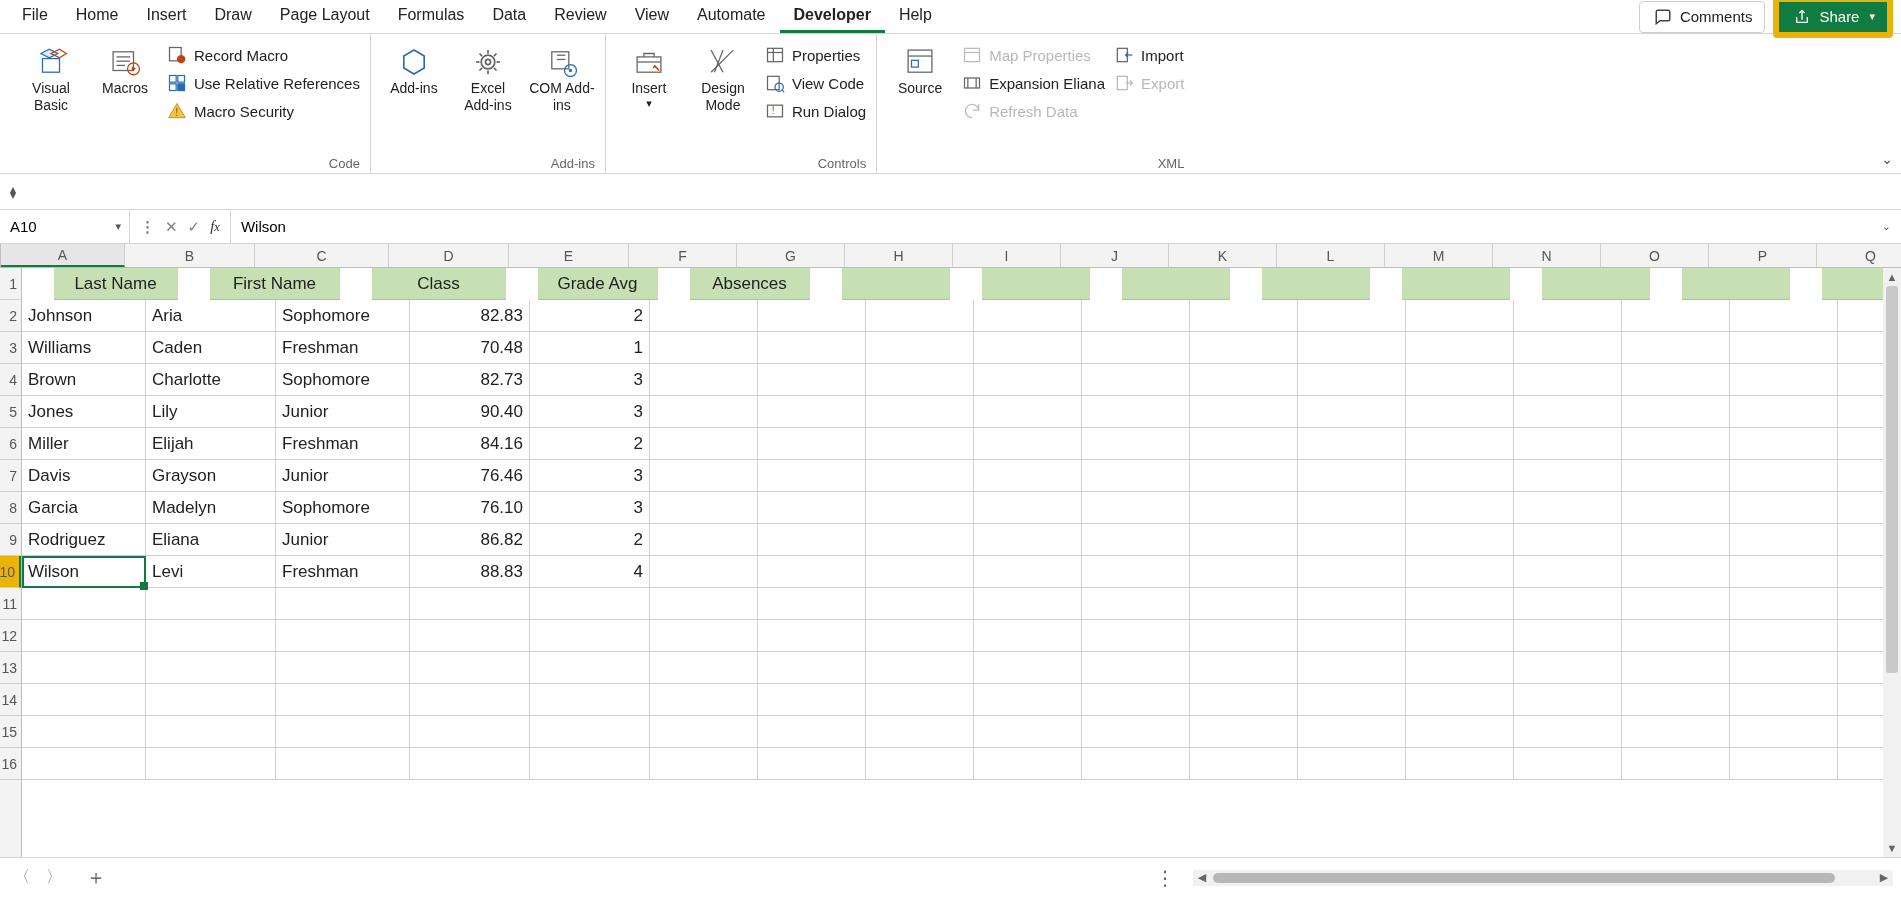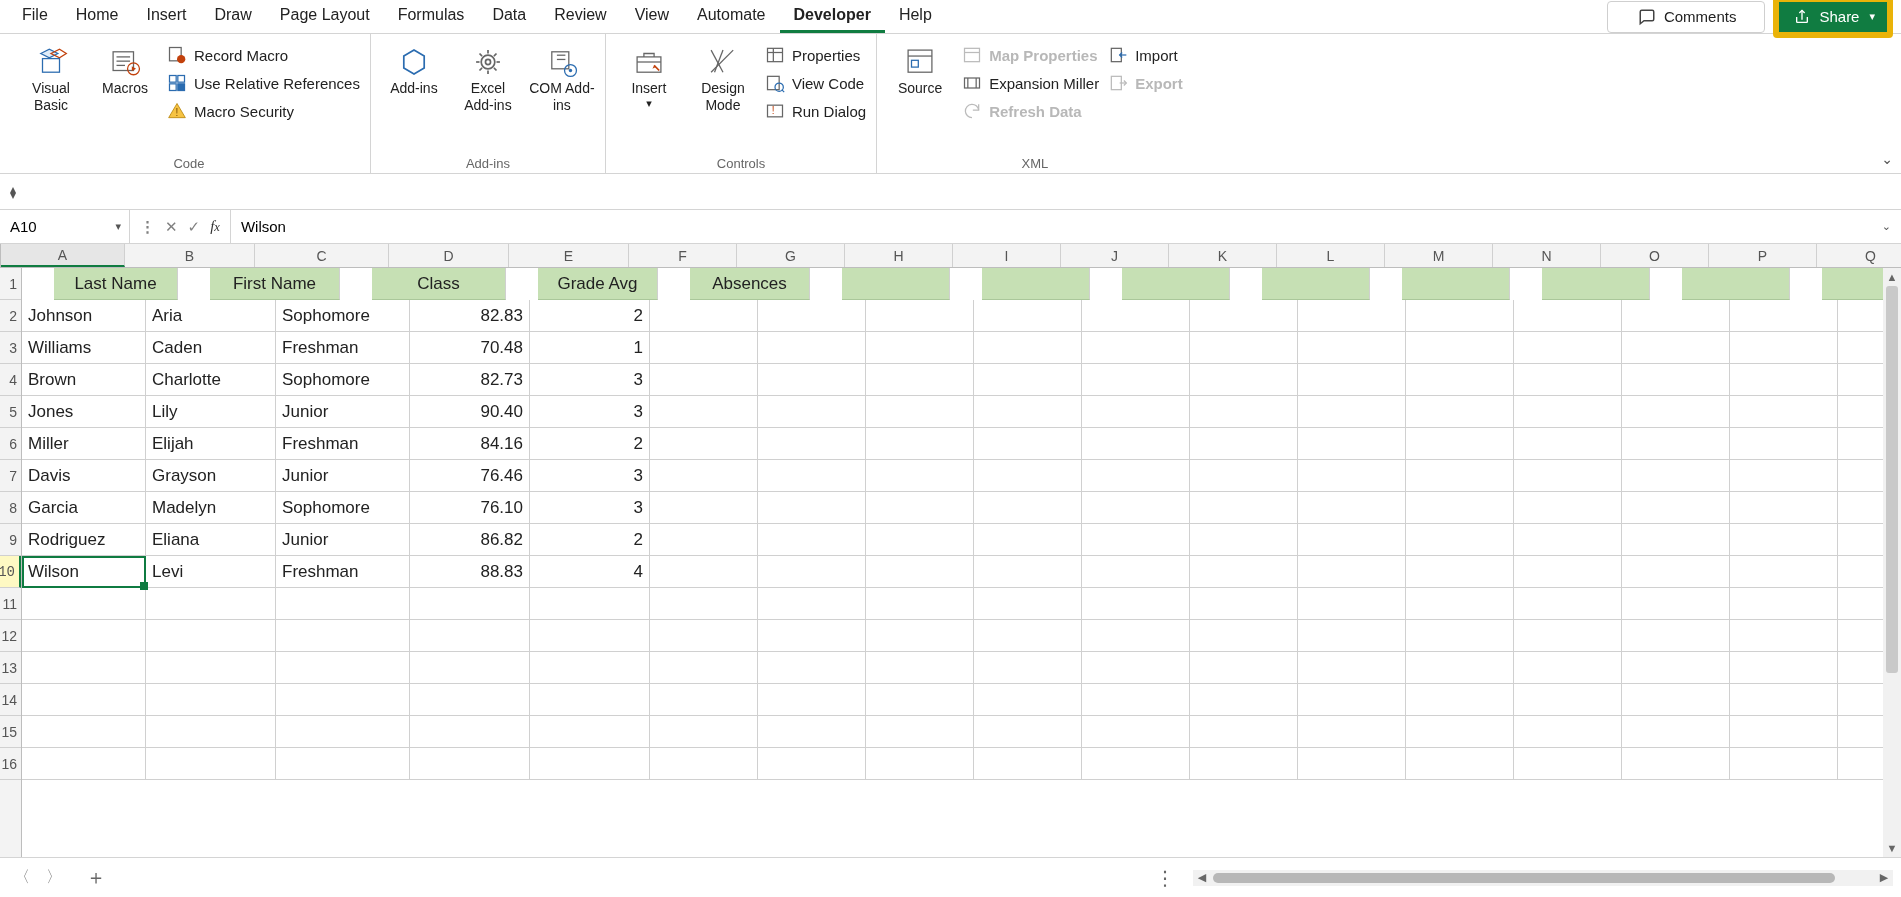--- a/index.html
+++ b/index.html
@@ -46,7 +46,7 @@
   .menubar .spacer { flex: 1; }
   .comments-btn {
     display: flex; align-items: center; gap: 6px;
-    padding: 4px 28px;
+    padding: 4px 12px;
     border: 1px solid #cfcfcf;
     border-radius: 4px;
     margin-right: 8px;

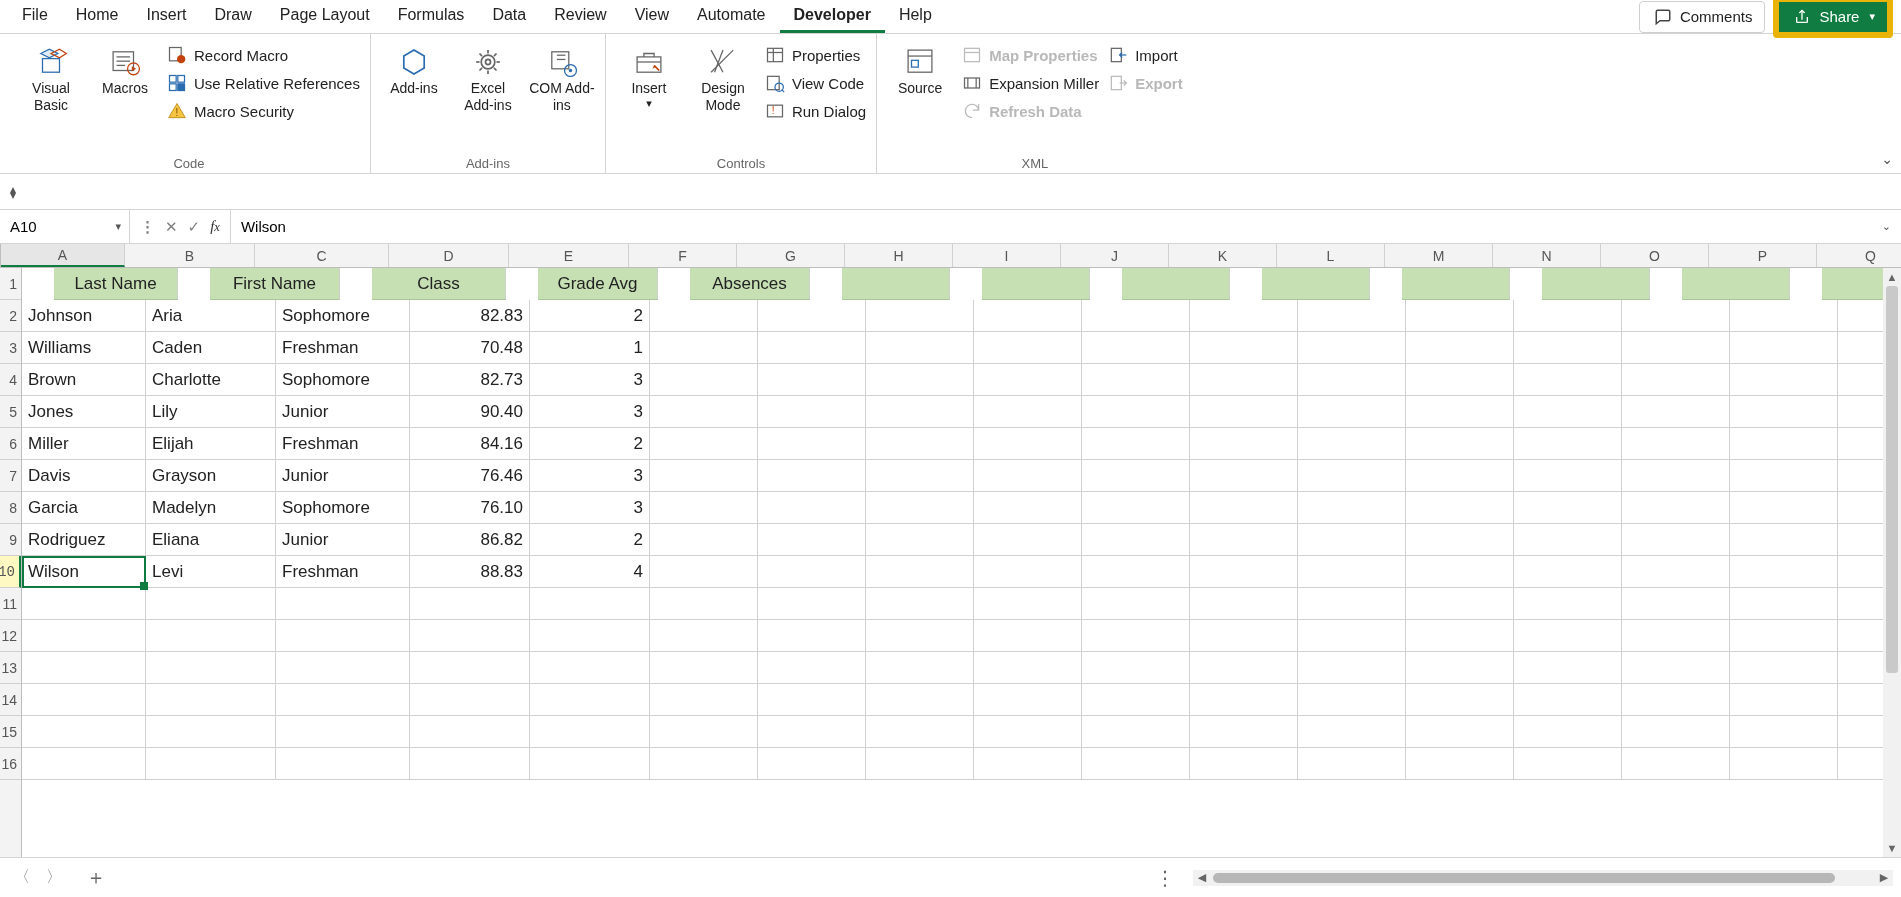--- a/index.html
+++ b/index.html
@@ -124,7 +124,7 @@
     cursor: pointer;
     white-space: nowrap;
   }
-  .small-item.disabled { color: var(--disabled); font-weight: bold; }
+  .small-item.disabled { color: var(--disabled); }
   .icon16 { width: 22px; height: 22px; display:inline-flex; align-items:center; justify-content:center; }
   .ribbon-collapse {
     position: absolute;

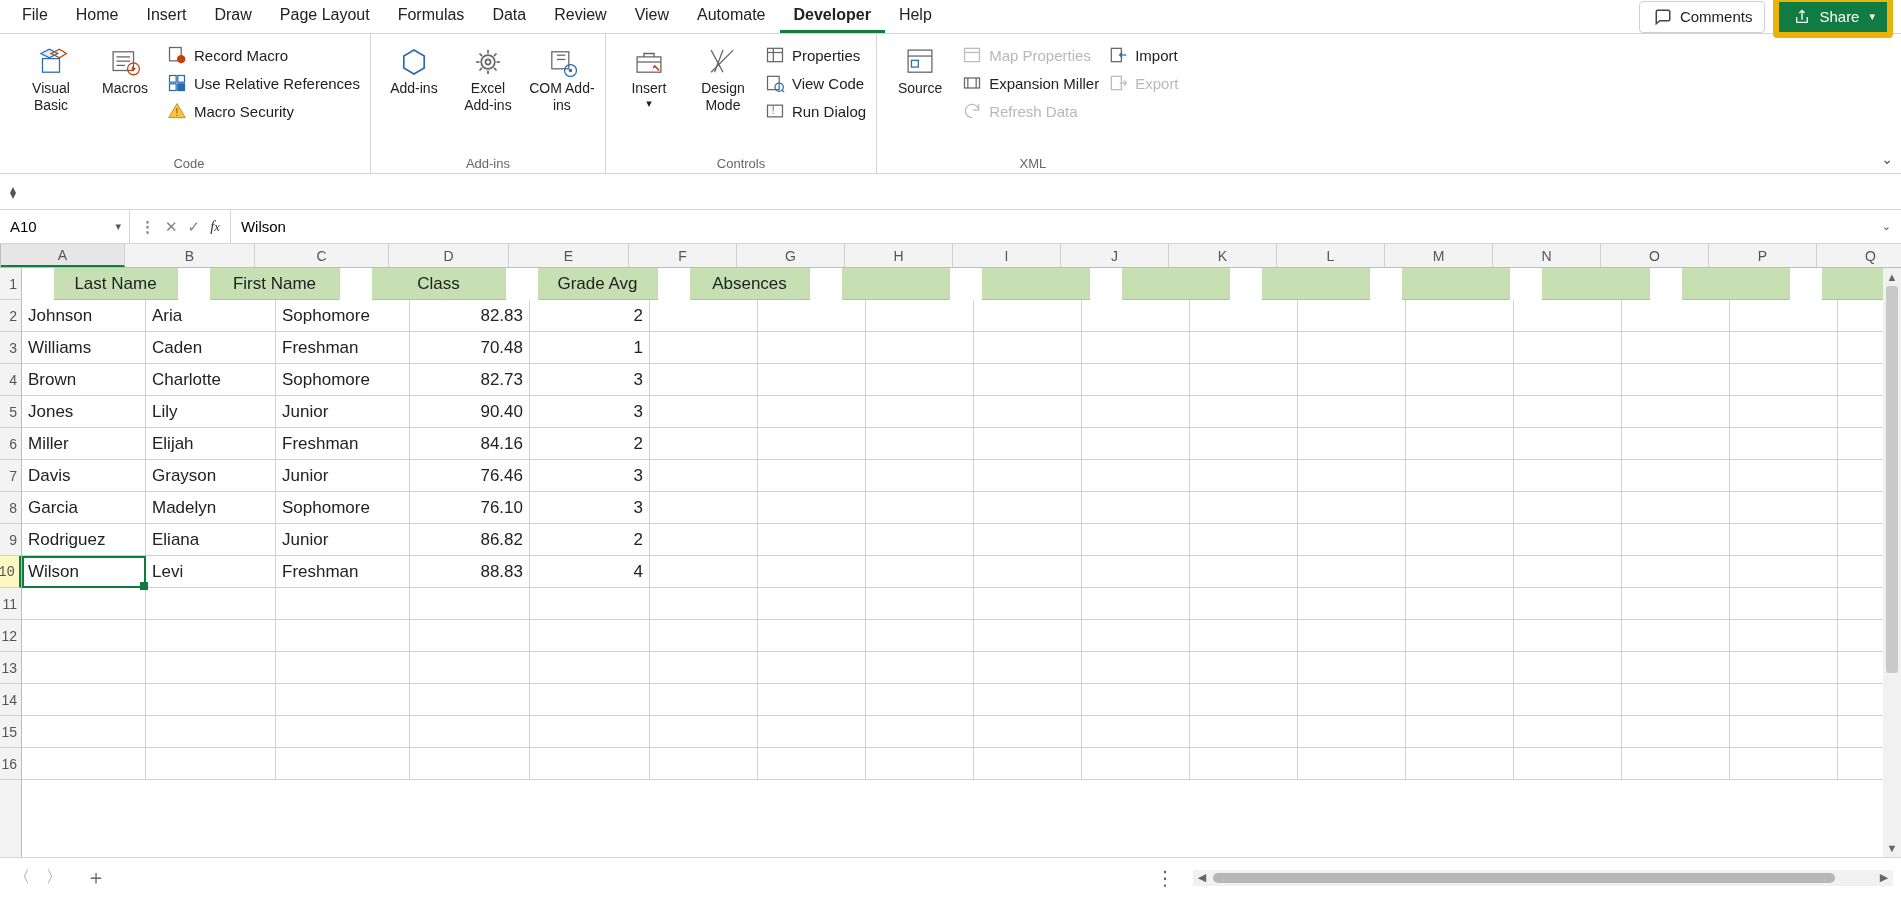--- a/index.html
+++ b/index.html
@@ -601,7 +601,7 @@
                 <line x1="17" y1="6" x2="17" y2="18"></line>
               </svg>
           </span>
-          <span>Expansion Miller</span>
+          <span>Expansion Eliana</span>
         </div>
         <div class="small-item disabled">
           <span class="icon16">

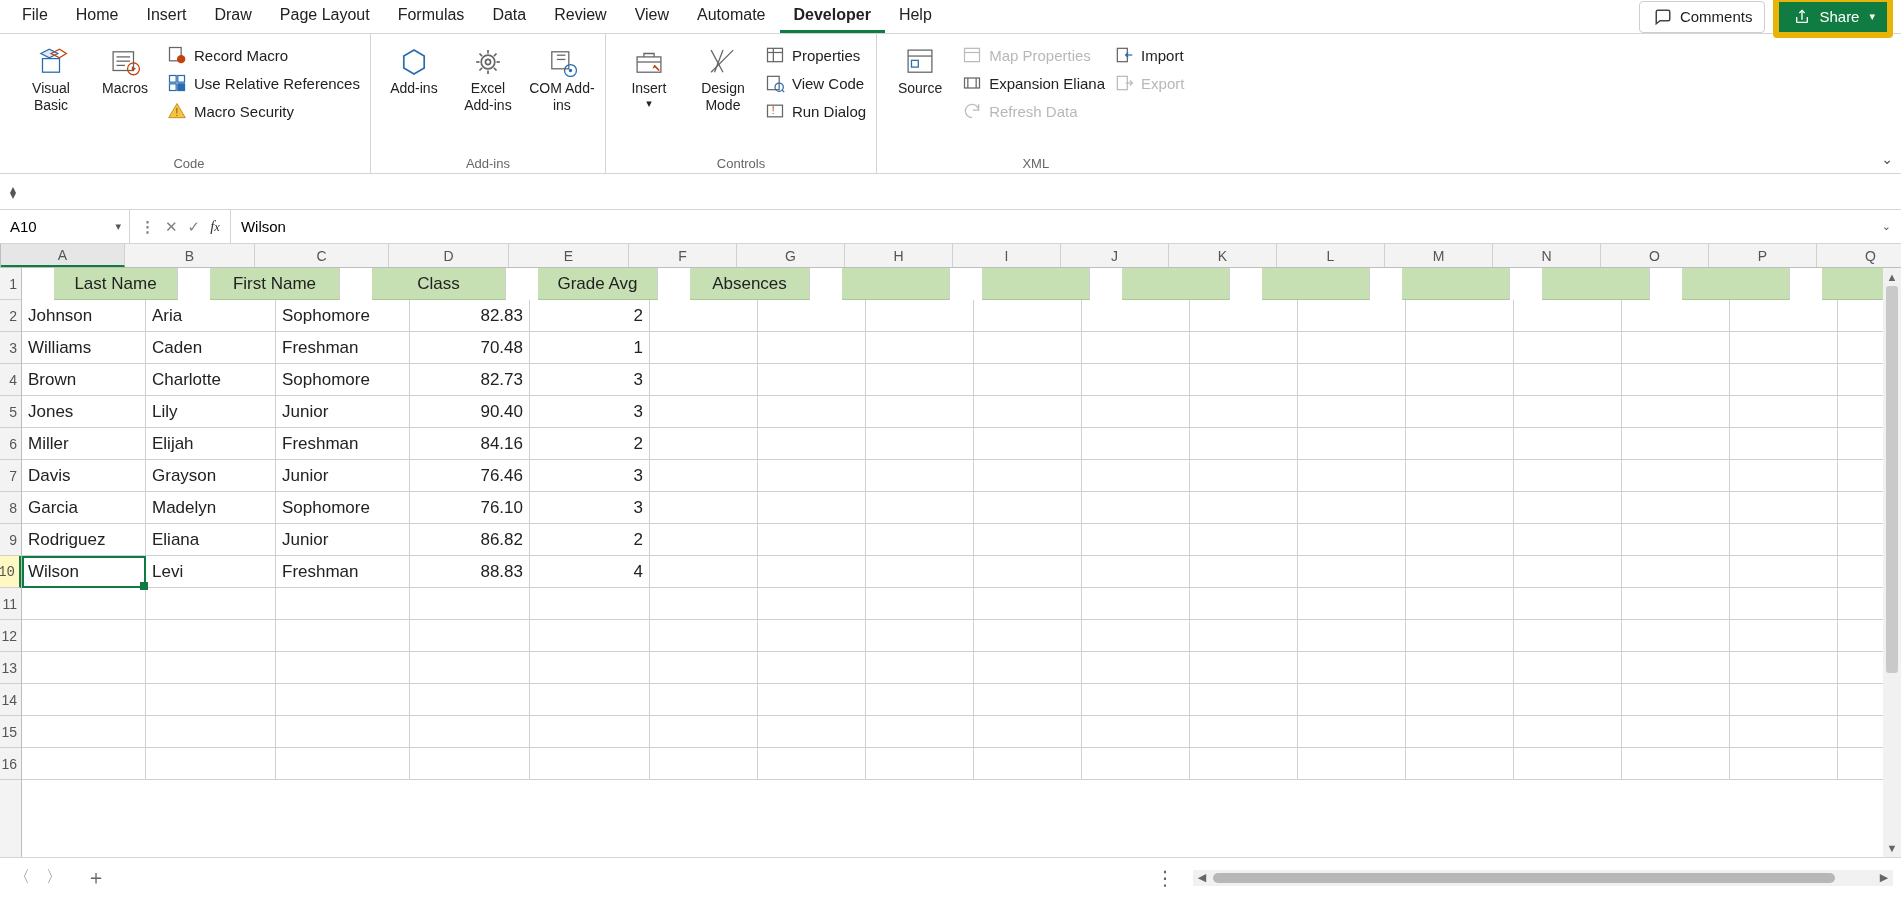--- a/index.html
+++ b/index.html
@@ -91,7 +91,7 @@
     gap: 8px;
   }
   .ribbon-group .group-label {
-    text-align: center;
+    text-align: right;
     font-size: 13px;
     color: #666;
     padding-top: 2px;

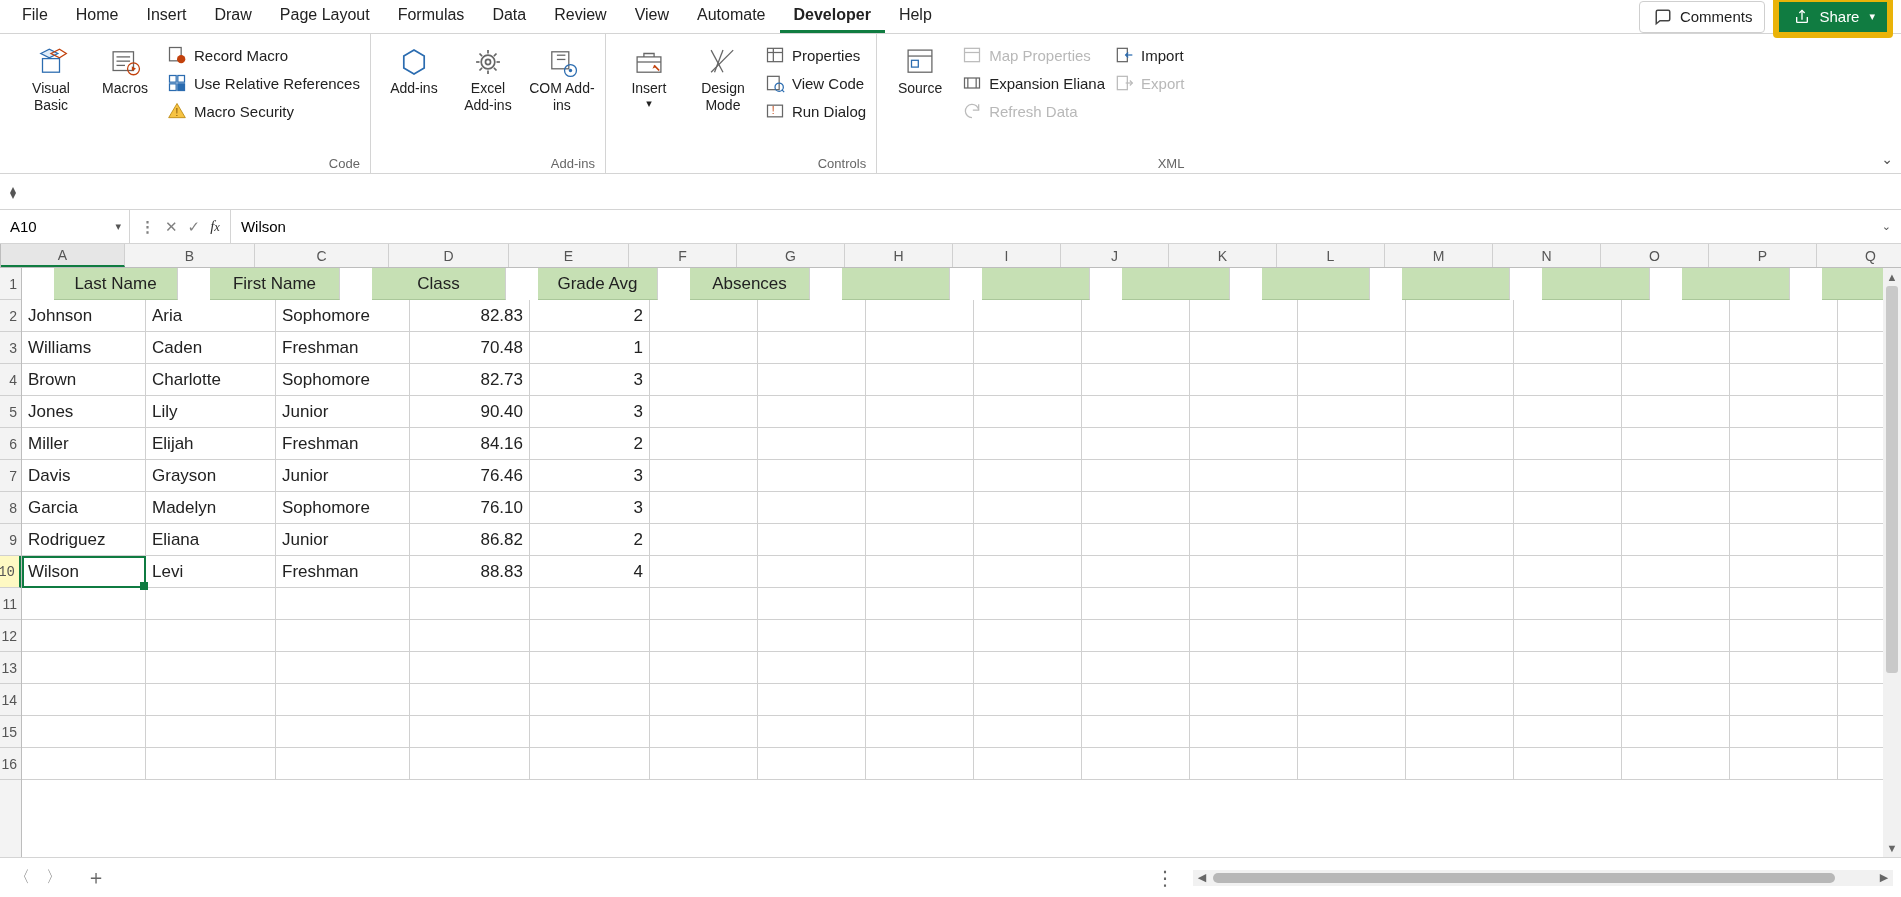--- a/index.html
+++ b/index.html
@@ -246,9 +246,8 @@
     overflow:hidden;
   }
   .rn.active {
-    background:#fef9c3;
+    background:#eab308;
     border-right:2px solid var(--green-accent);
-    font-family:Liberation Mono, monospace;
   }
   .cells {
     position:relative;

